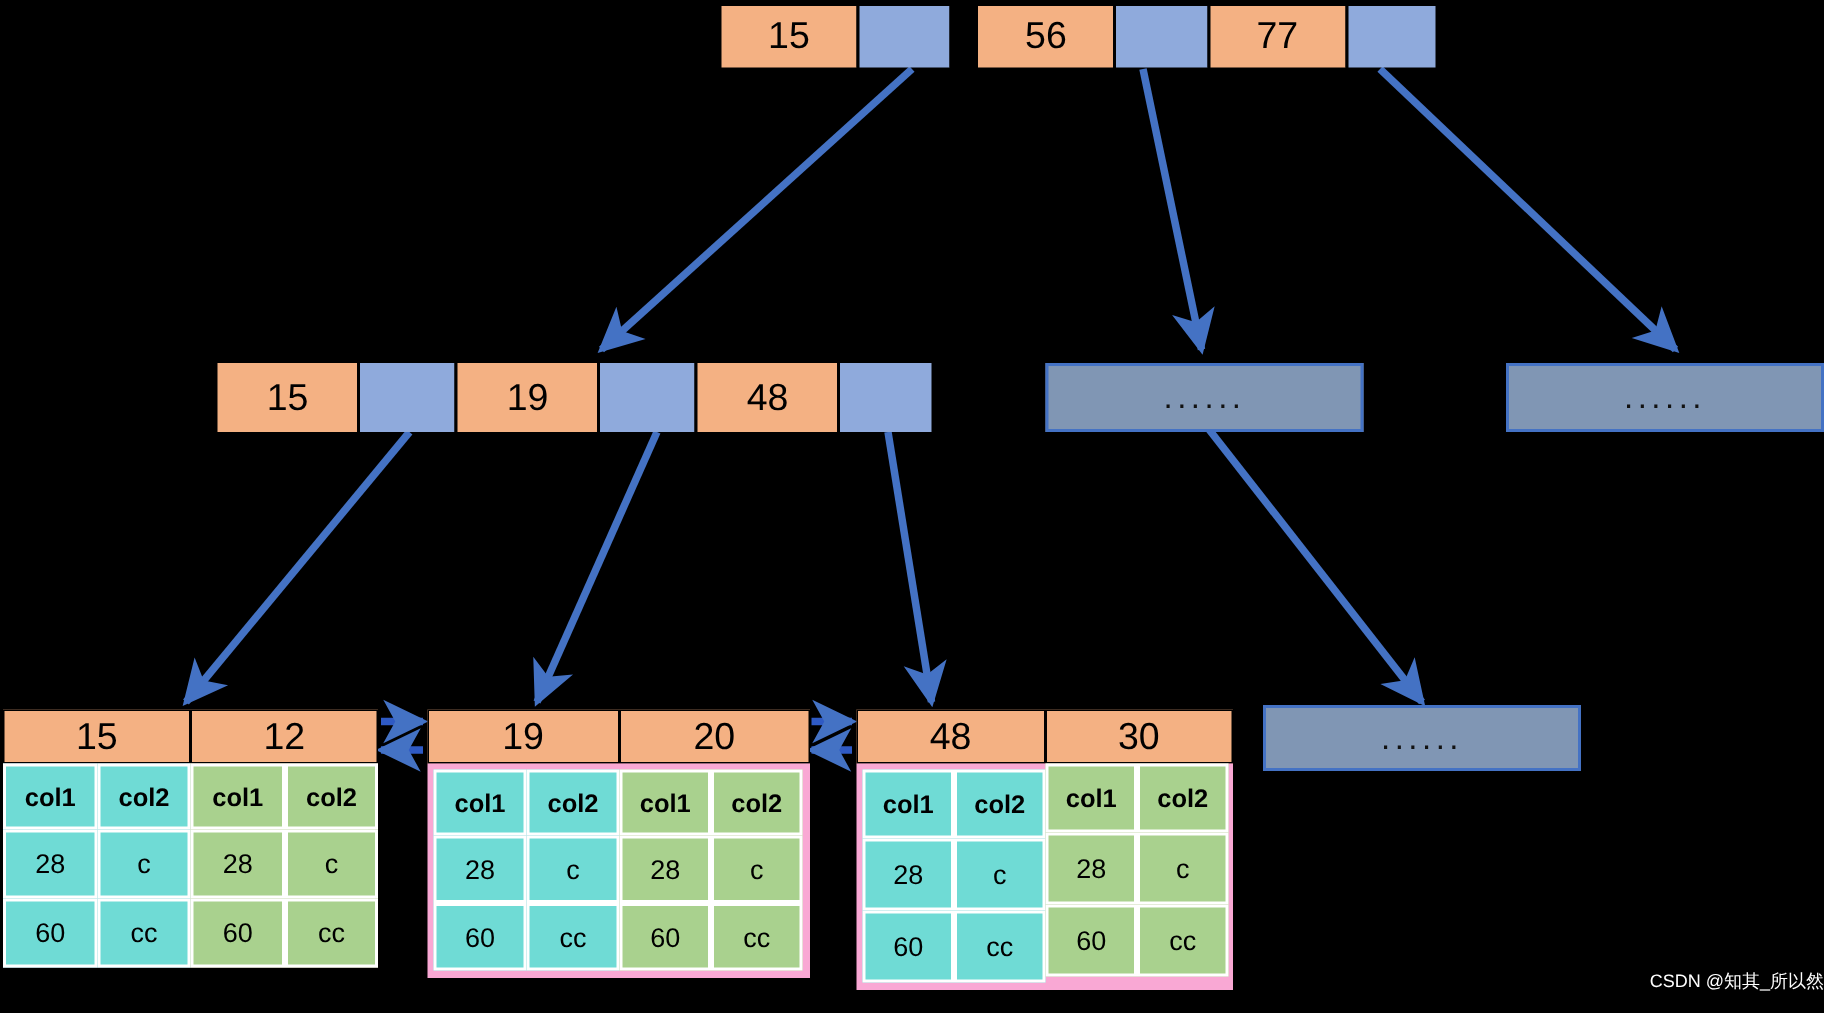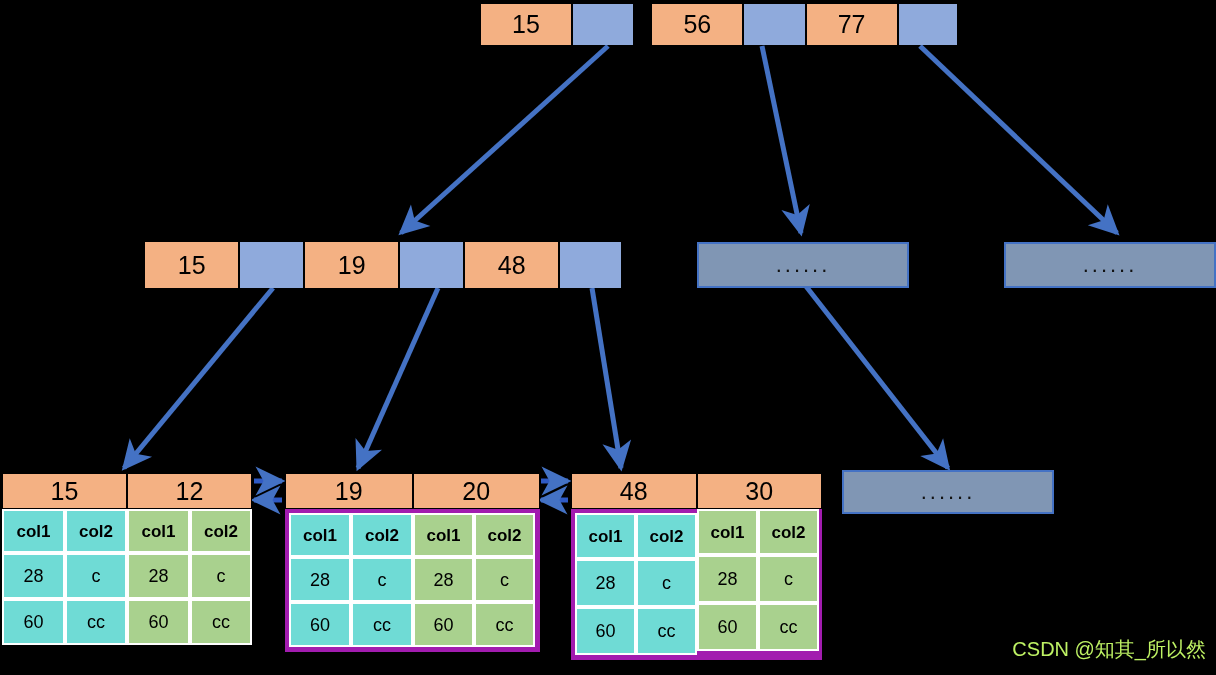--- a/index.html
+++ b/index.html
@@ -91,7 +91,7 @@
   .leaf-table {
     display: flex;
     box-sizing: border-box;
-    background: #a21caf;
+    background: #f9a8d4;
   }
   .leaf-group {
     display: flex;

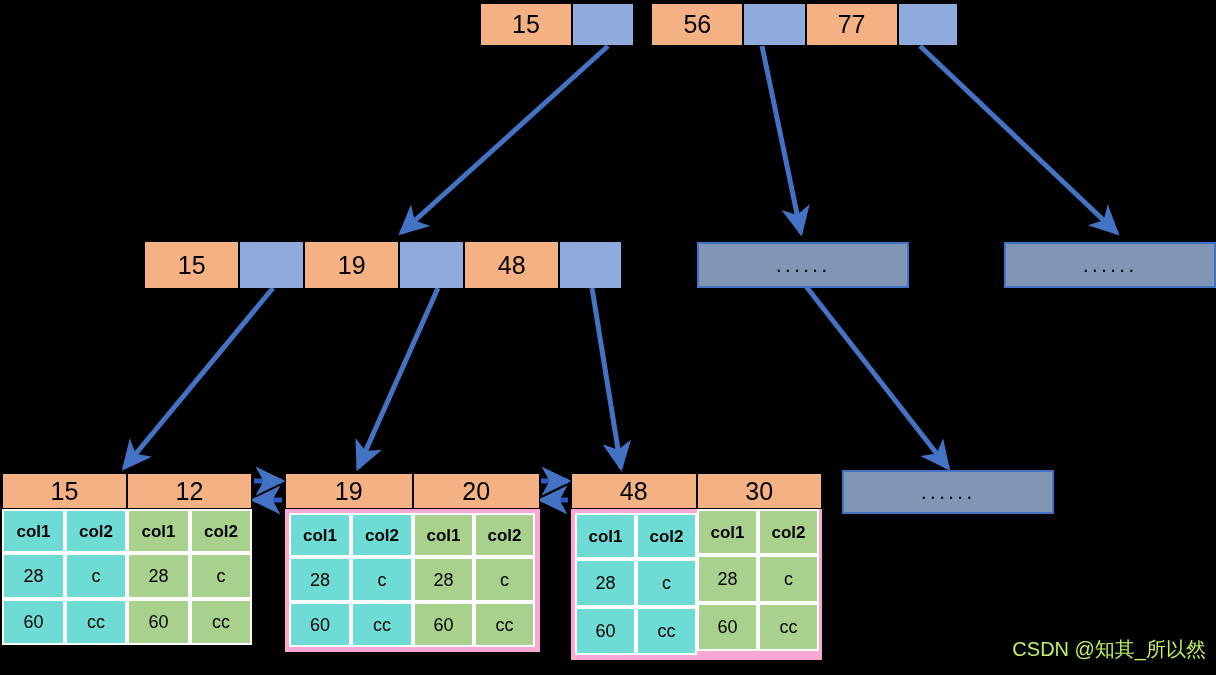--- a/index.html
+++ b/index.html
@@ -131,10 +131,10 @@
   
   #watermark {
     position: absolute;
-    right: 10px;
+    right: 0;
     bottom: 12px;
-    font-size: 20px;
-    color: #bef264;
+    font-size: 12px;
+    color: #ffffff;
     white-space: nowrap;
   }
 </style>

